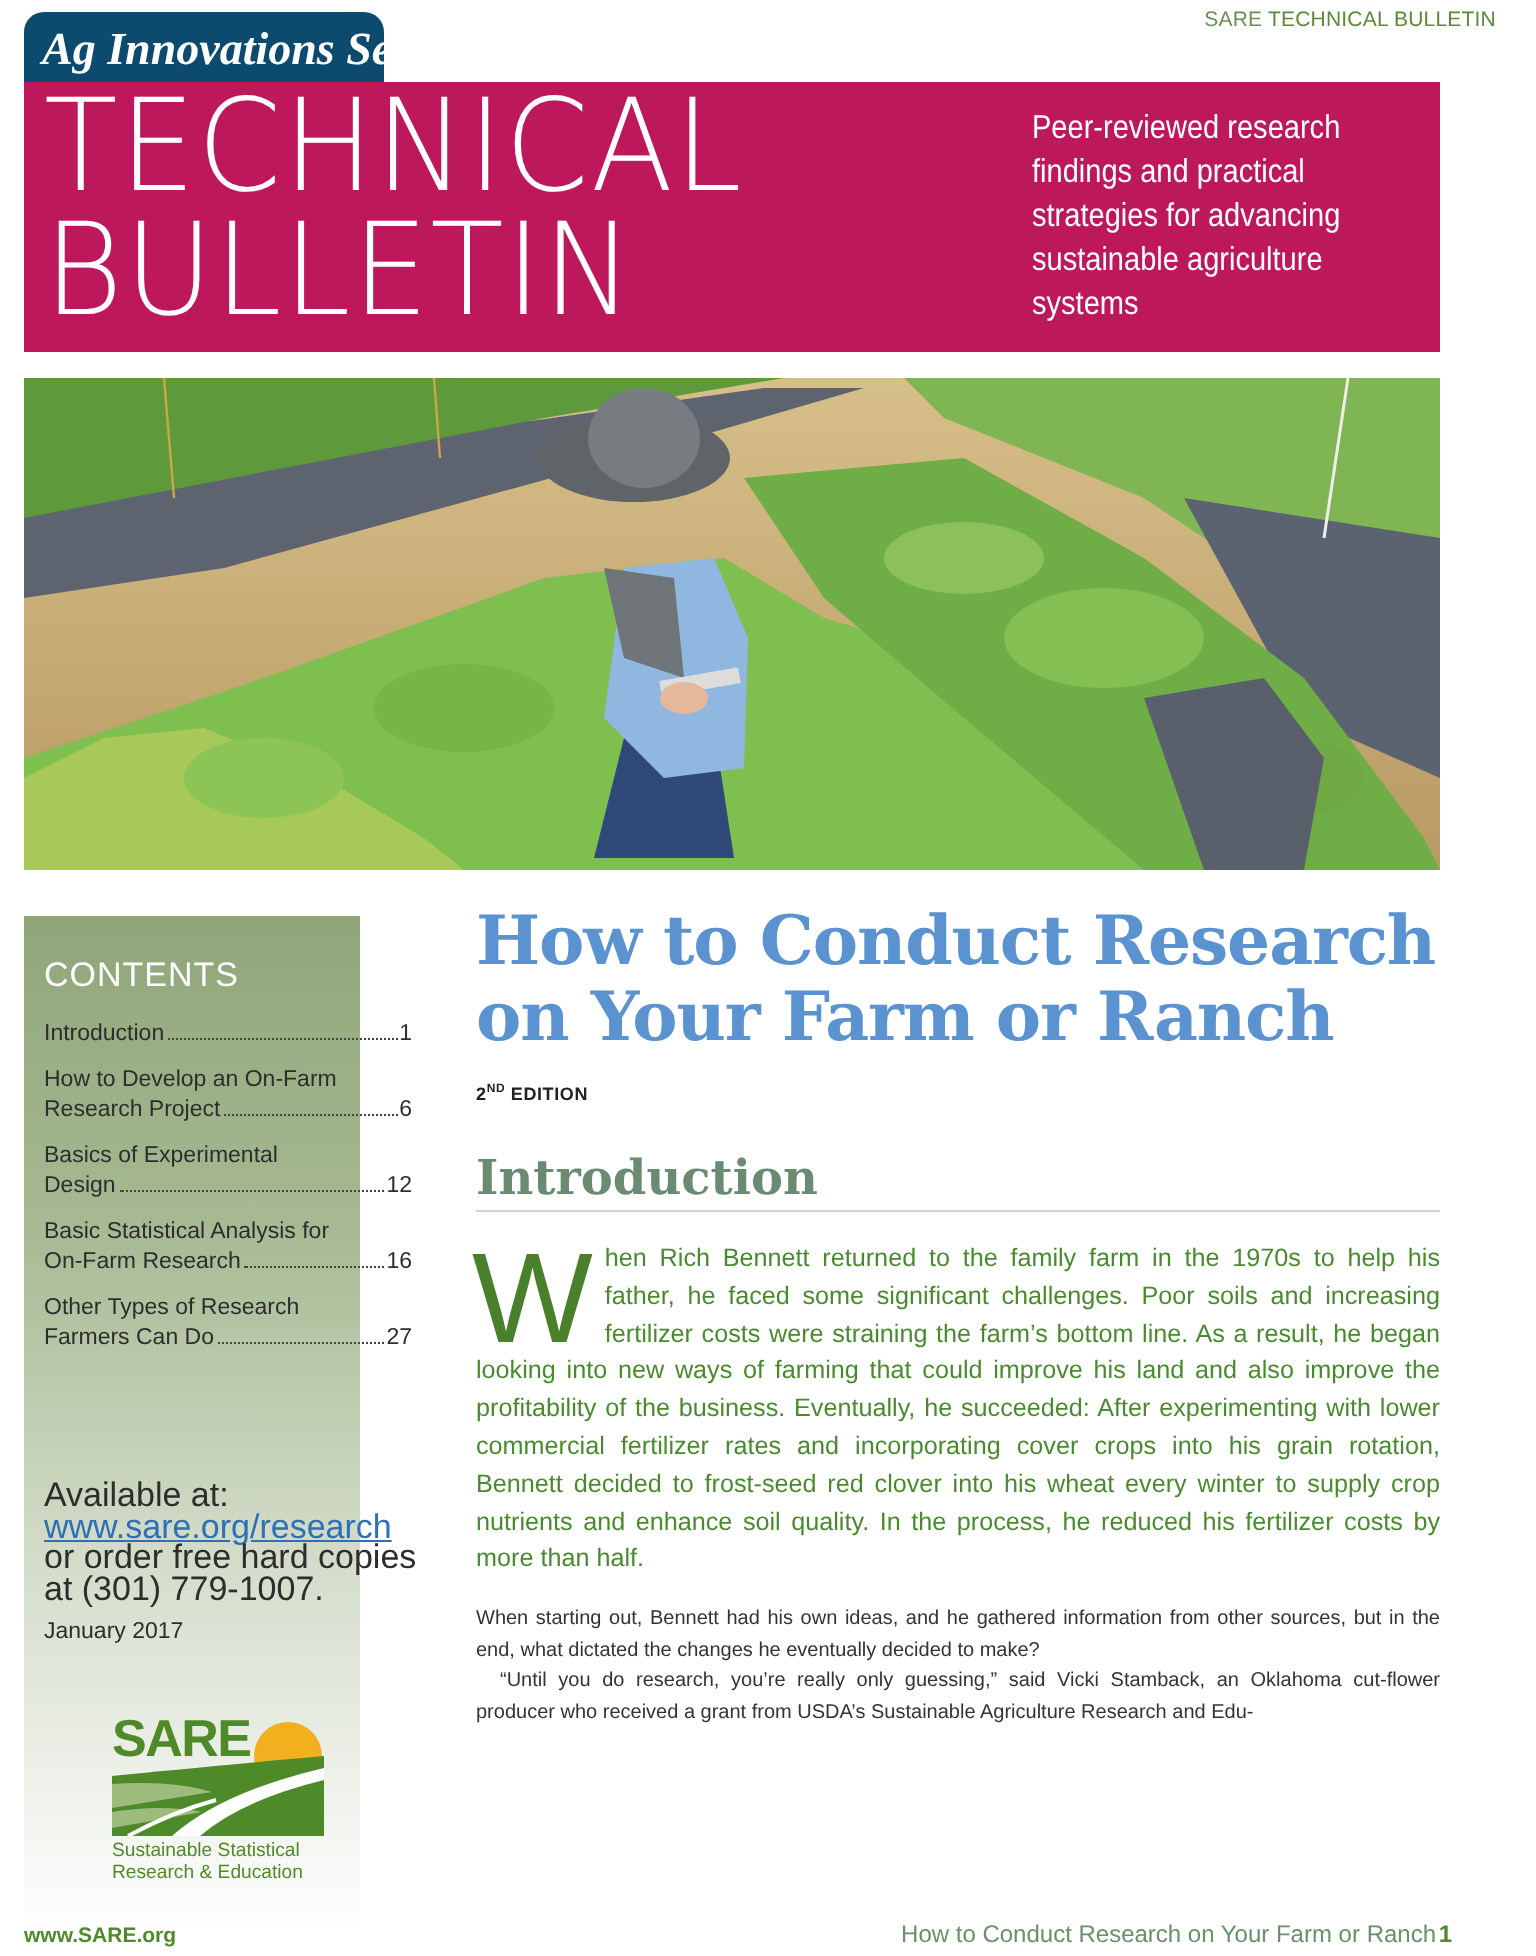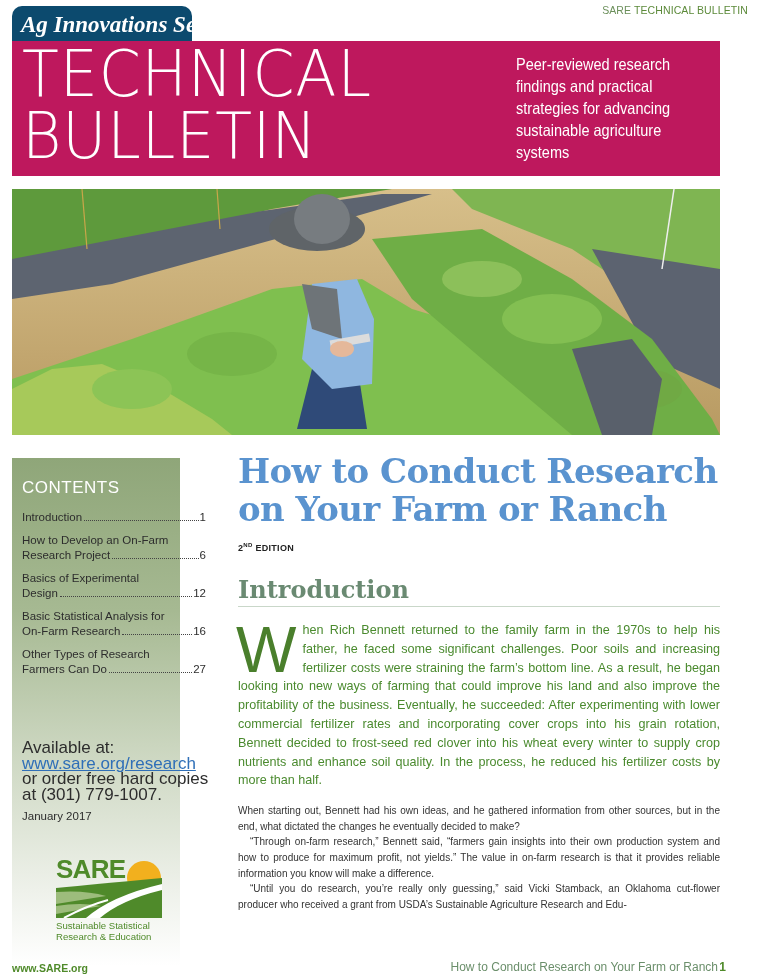--- a/index.html
+++ b/index.html
@@ -183,7 +183,6 @@
   <p class="lead"><span class="dropcap">W</span><span>hen Rich Bennett returned to the family farm in the 1970s to help his father, he faced some significant challenges. Poor soils and increasing fertilizer costs were straining the farm’s bottom line. As a result, he began looking into new ways of farming that could improve his land and also improve the profitability of the business. Eventually, he succeeded: After experimenting with lower commercial fertilizer rates and incorporating cover crops into his grain rotation, Bennett decided to frost-seed red clover into his wheat every winter to supply crop nutrients and enhance soil quality. In the process, he reduced his fertilizer costs by more than half.</span></p>
   <div class="body-text">
     <p>When starting out, Bennett had his own ideas, and he gathered information from other sources, but in the end, what dictated the changes he eventually decided to make?</p>
-    <p class="indent">“Through on-farm research,” Bennett said, “farmers gain insights into their own production system and how to produce for maximum profit, not yields.” The value in on-farm research is that it provides reliable information you know will make a difference.</p>
     <p class="indent">“Until you do research, you’re really only guessing,” said Vicki Stamback, an Oklahoma cut-flower producer who received a grant from USDA’s Sustainable Agriculture Research and Edu-</p>
   </div>
 </div>

